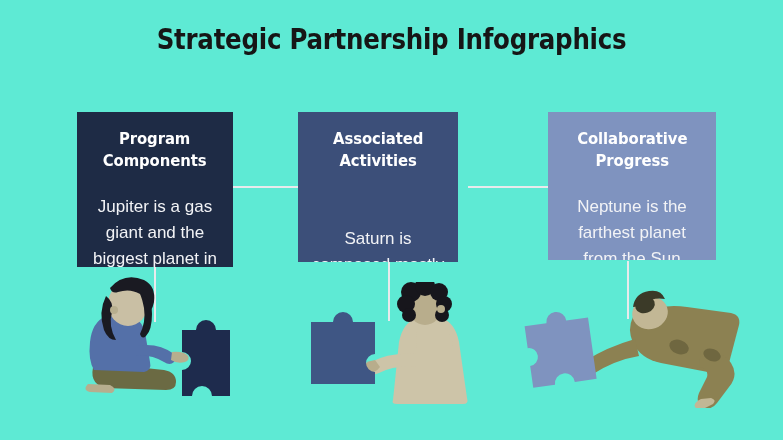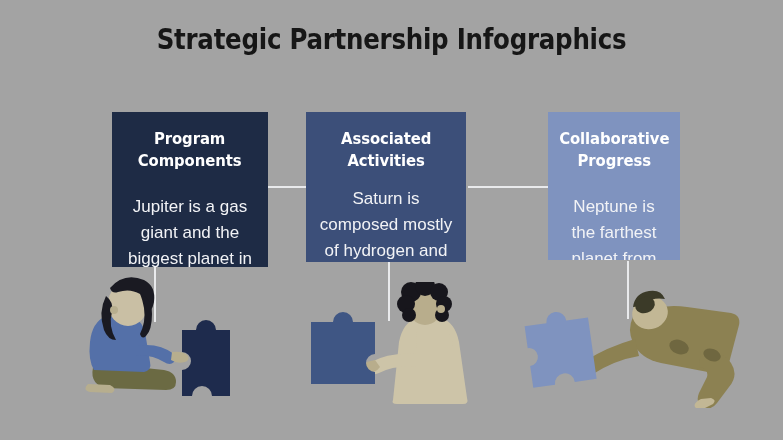--- a/index.html
+++ b/index.html
@@ -21,7 +21,7 @@
     top: 0;
     width: 783px;
     height: 440px;
-    background: #a3a3a3;
+    background: #5eead4;
   }
 
   

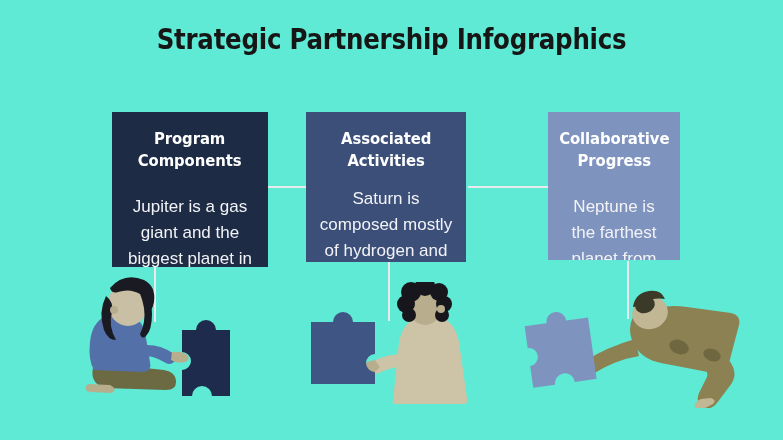--- a/index.html
+++ b/index.html
@@ -92,7 +92,6 @@
   #card-1 {
     left: 77px; top: 112px; width: 156px; height: 155px;
     background: #1e2b45;
-    margin-left: 35px;
   }
   #card-2 {
     left: 306px; top: 112px; width: 160px; height: 150px;

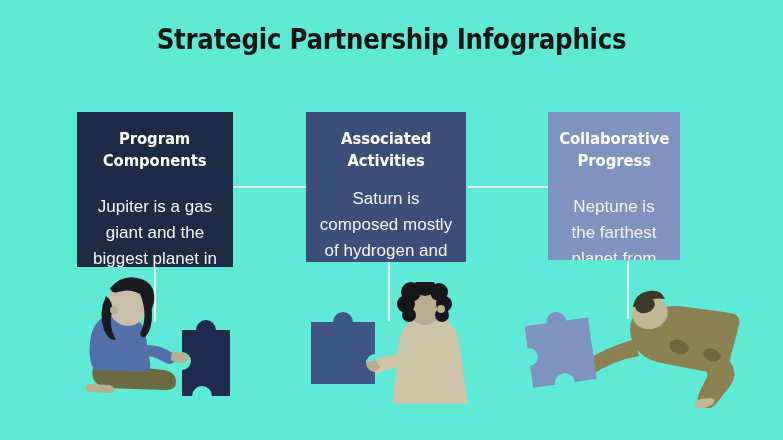--- a/index.html
+++ b/index.html
@@ -94,8 +94,9 @@
     background: #1e2b45;
   }
   #card-2 {
-    left: 306px; top: 112px; width: 160px; height: 150px;
+    left: 298px; top: 112px; width: 160px; height: 150px;
     background: #3c4f79;
+    gap: 40px;
   }
   #card-3 {
     left: 548px; top: 112px; width: 132px; height: 148px;

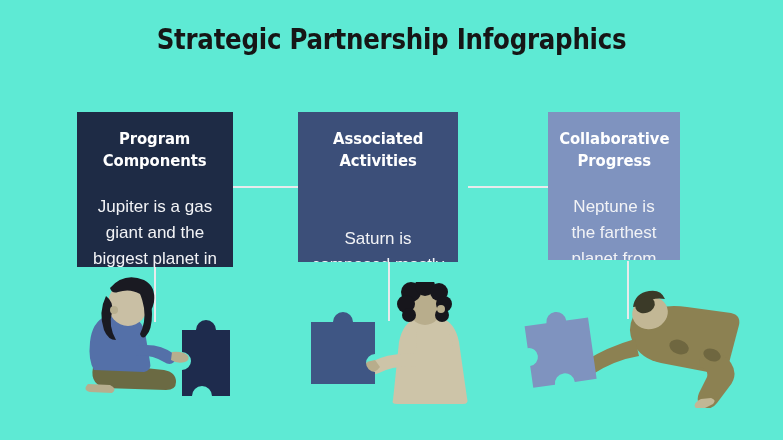--- a/index.html
+++ b/index.html
@@ -99,7 +99,7 @@
     gap: 40px;
   }
   #card-3 {
-    left: 548px; top: 112px; width: 132px; height: 148px;
+    left: 548px; top: 112px; width: 168px; height: 148px;
     background: #7f93bf;
   }
   #card-2 .card-body { margin-top: 14px; }

